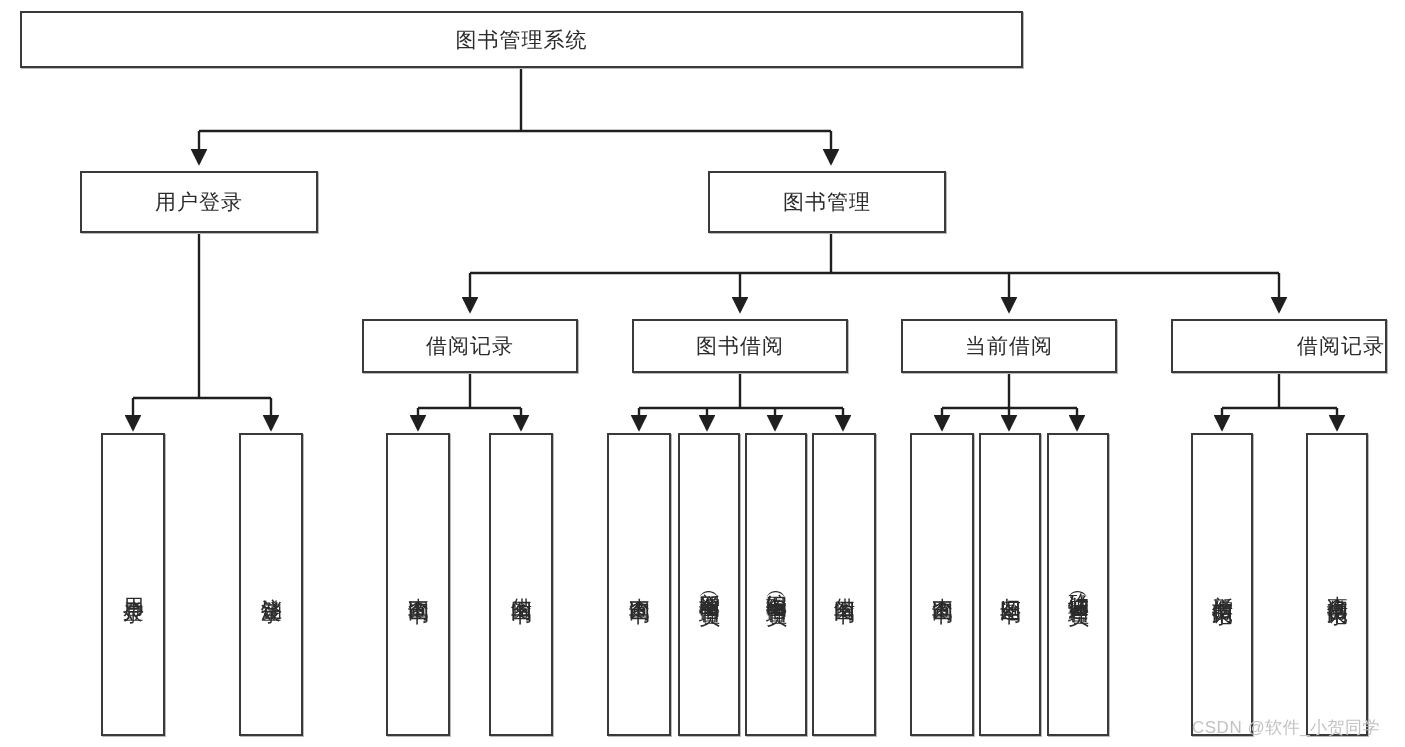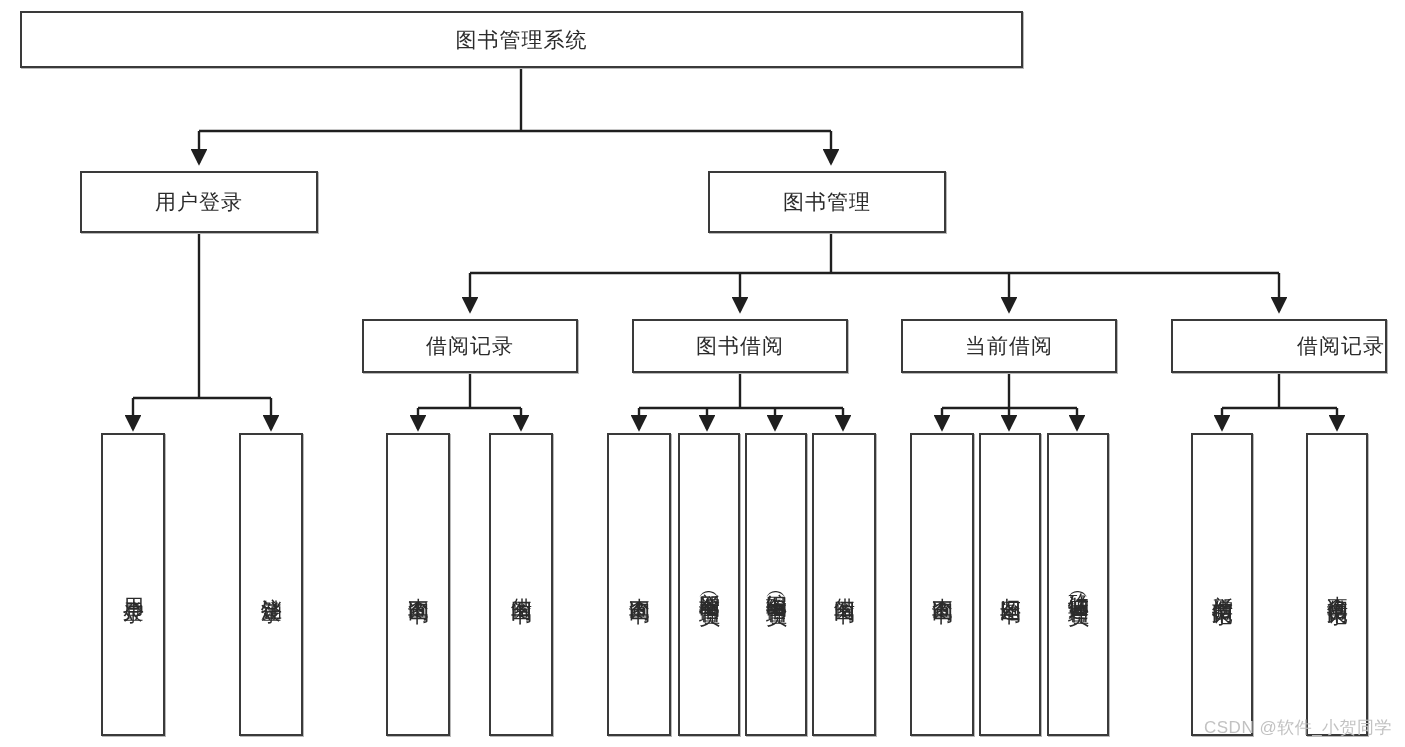--- a/index.html
+++ b/index.html
@@ -185,7 +185,7 @@
     <span class="vtext">查询借阅记录</span>
   </div>
 
-  <div class="watermark" style="left:1192px; top:716px;padding-left:12px;">CSDN @软件_小贺同学</div>
+  <div class="watermark" style="left:1192px; top:716px;">CSDN @软件_小贺同学</div>
 
 </div>
 

